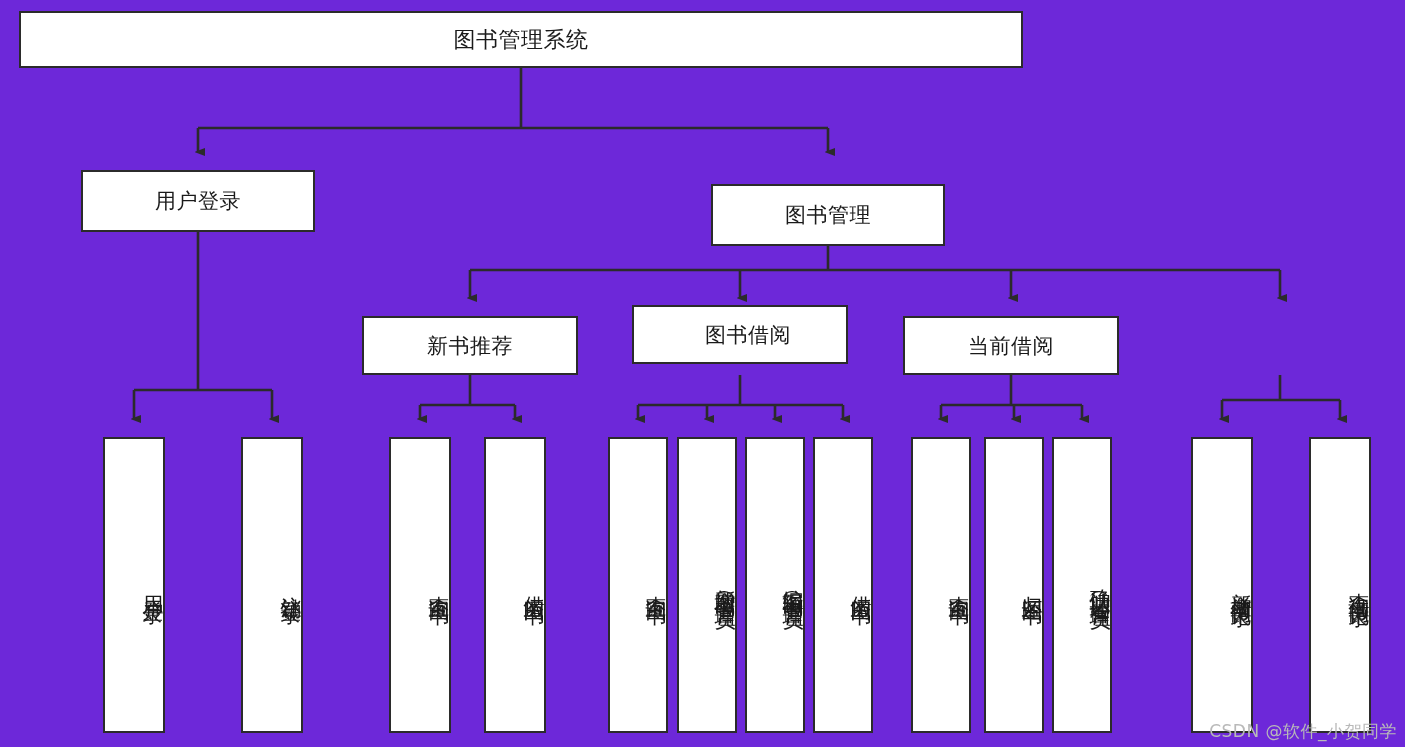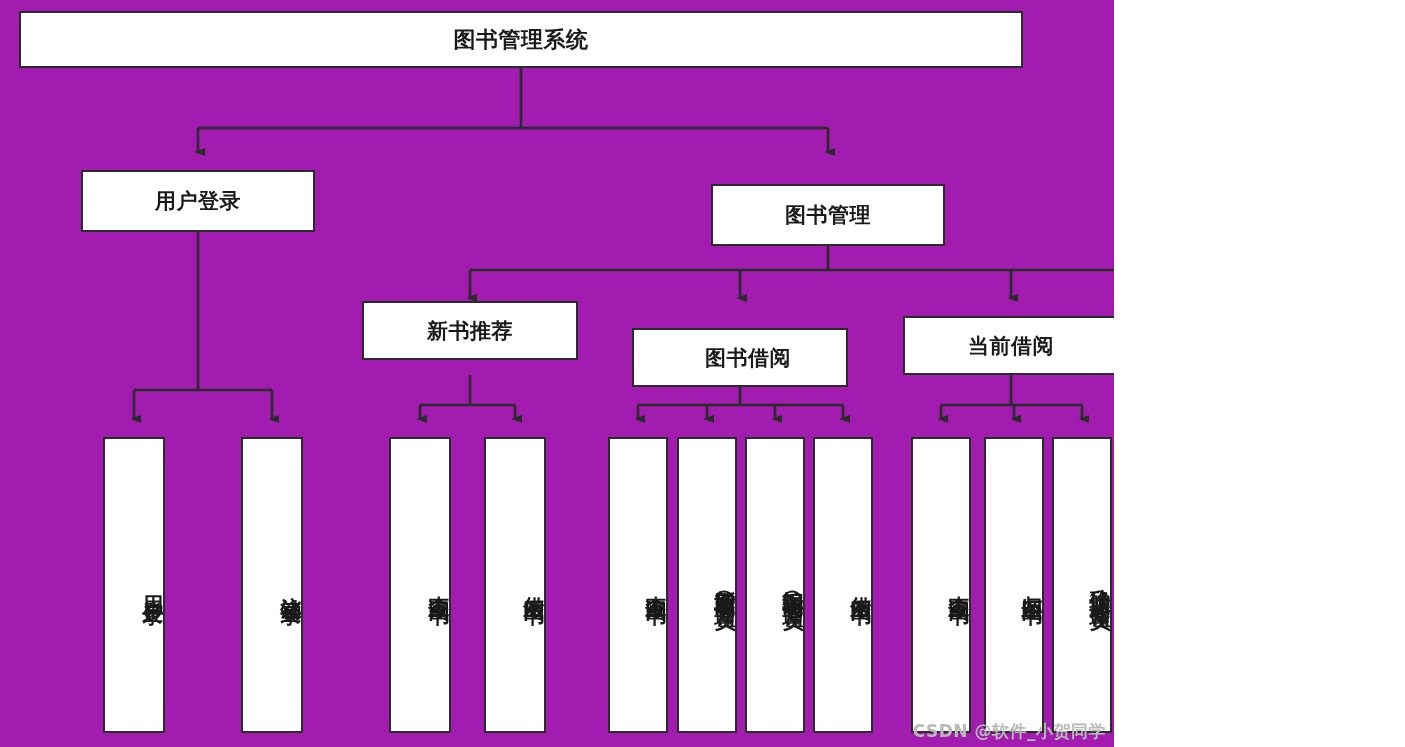--- a/index.html
+++ b/index.html
@@ -12,11 +12,10 @@
   }
   #canvas {
     position: relative;
-    width: 1114px;
+    width: 1405px;
     height: 747px;
-    background: #a21caf;
+    background: #6d28d9;
     overflow: hidden;
-    font-weight: bold;
   }
   .node {
     position: absolute;

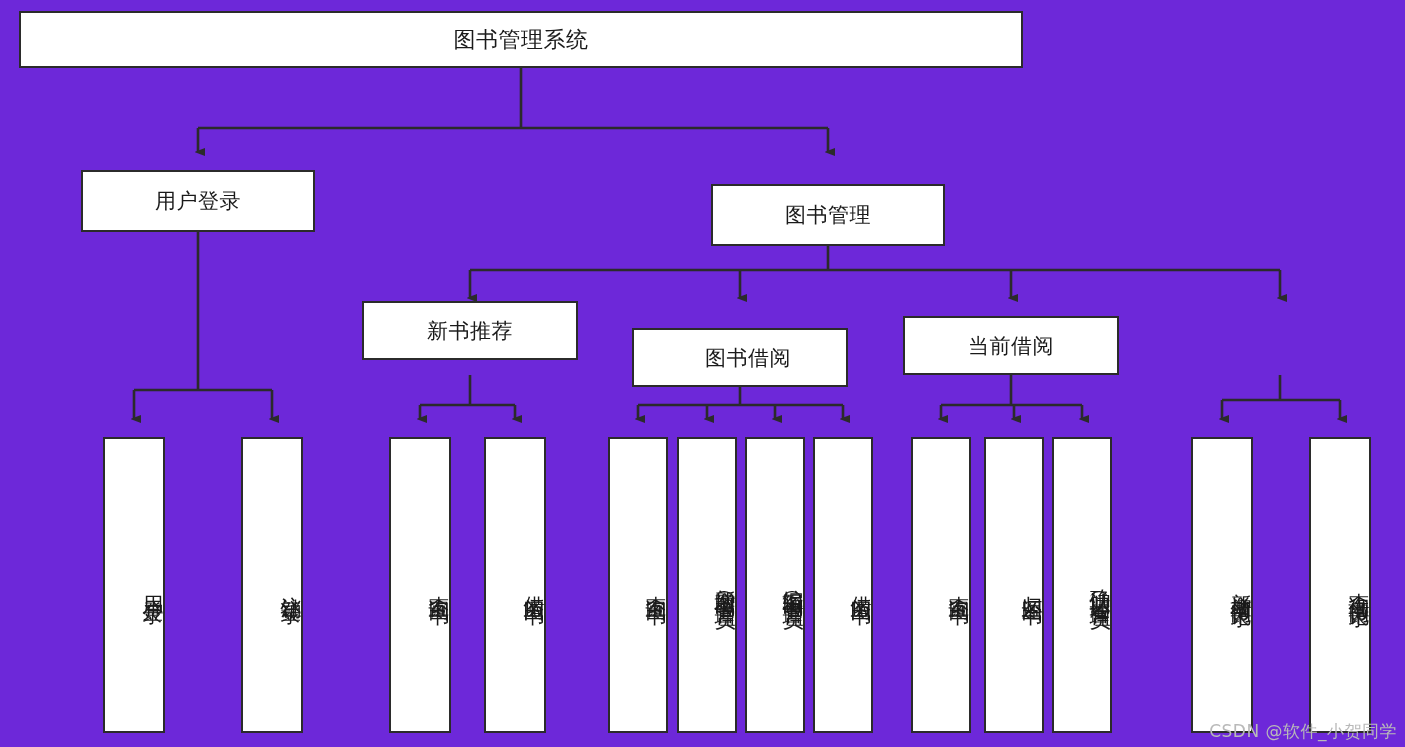--- a/index.html
+++ b/index.html
@@ -134,7 +134,7 @@
     <span>图书管理</span>
   </div>
 
-  <div class="node horiz" style="left:362px; top:301px; width:216px; height:59px;">
+  <div class="node horiz" style="left:362px; top:316px; width:216px; height:59px;">
     <span>新书推荐</span>
   </div>
   <div class="node horiz" style="left:632px; top:328px; width:216px; height:59px;padding-left:16px;">

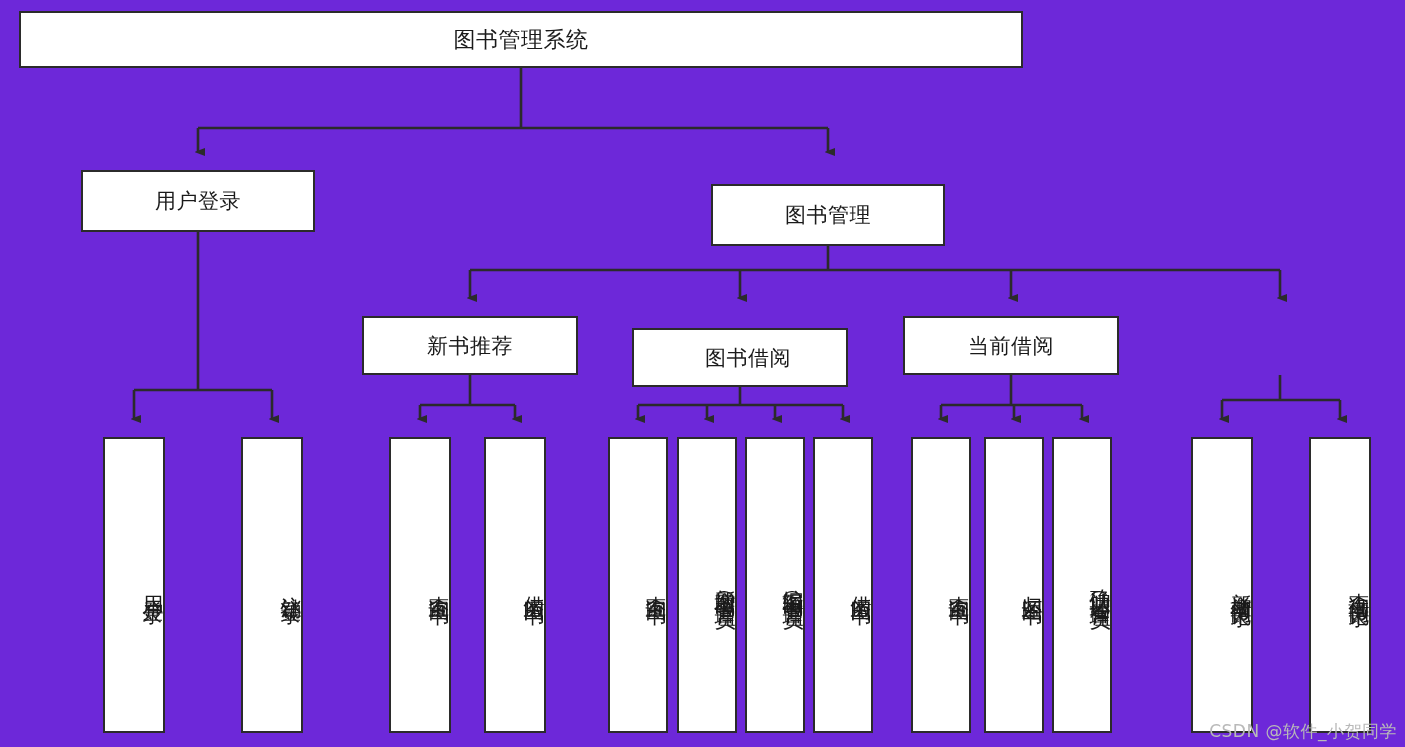--- a/index.html
+++ b/index.html
@@ -137,7 +137,7 @@
   <div class="node horiz" style="left:362px; top:316px; width:216px; height:59px;">
     <span>新书推荐</span>
   </div>
-  <div class="node horiz" style="left:632px; top:328px; width:216px; height:59px;padding-left:16px;">
+  <div class="node horiz" style="left:632px; top:305px; width:216px; height:59px;padding-left:16px;">
     <span>图书借阅</span>
   </div>
   <div class="node horiz" style="left:903px; top:316px; width:216px; height:59px;">

